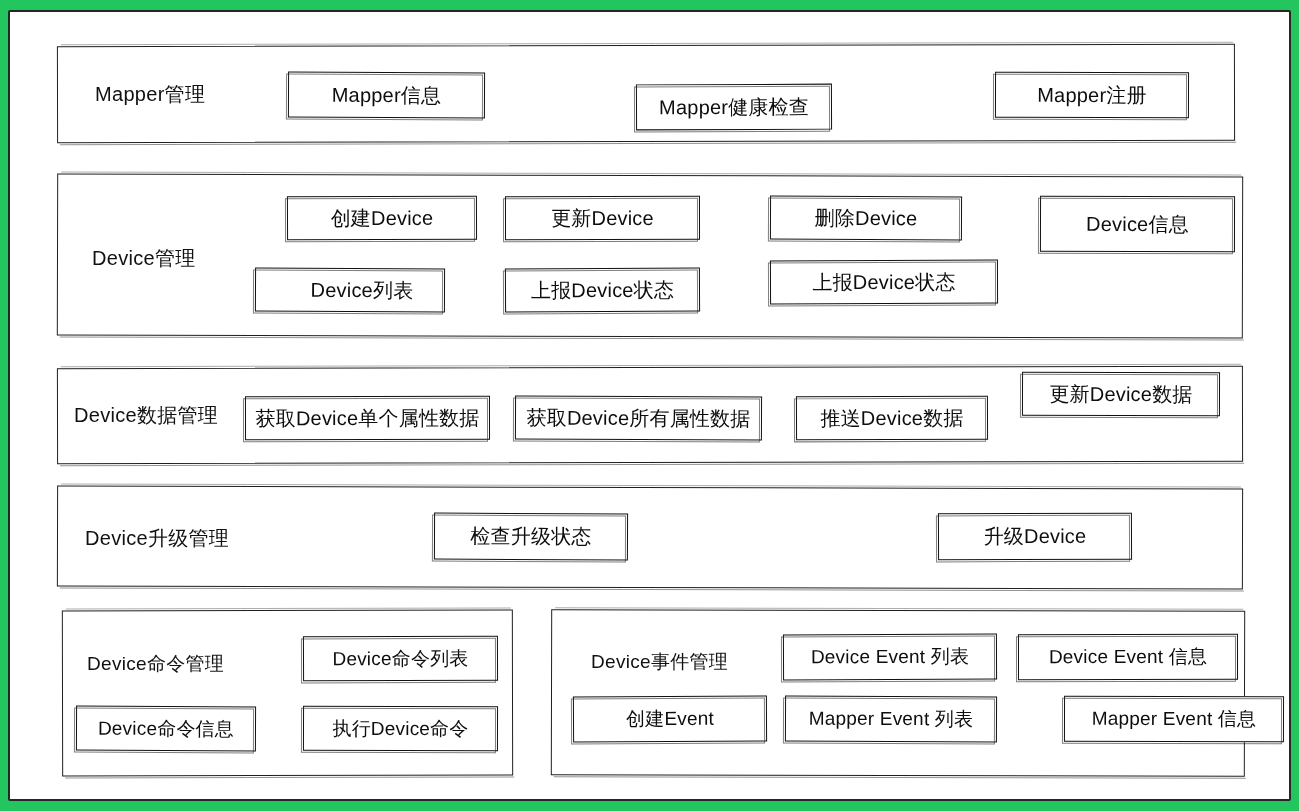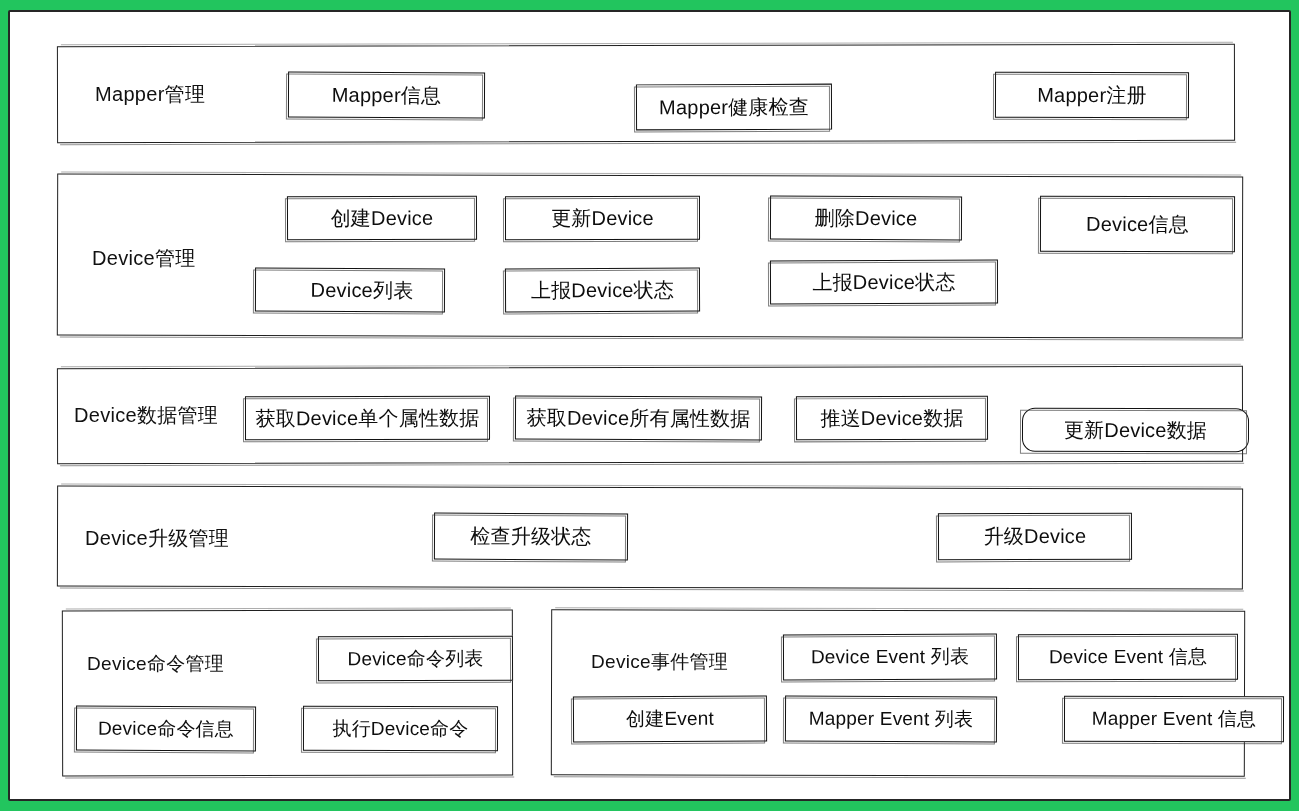--- a/index.html
+++ b/index.html
@@ -174,7 +174,7 @@
     <span class="lbl">推送Device数据</span>
   </div>
 
-  <div class="node tilt-d fs20" style="left:1022px; top:408px; width:227px; height:44px;border-radius:13px;">
+  <div class="node tilt-d fs20" style="left:1022px; top:372px; width:198px; height:44px;">
     <span class="lbl">更新Device数据</span>
   </div>
 

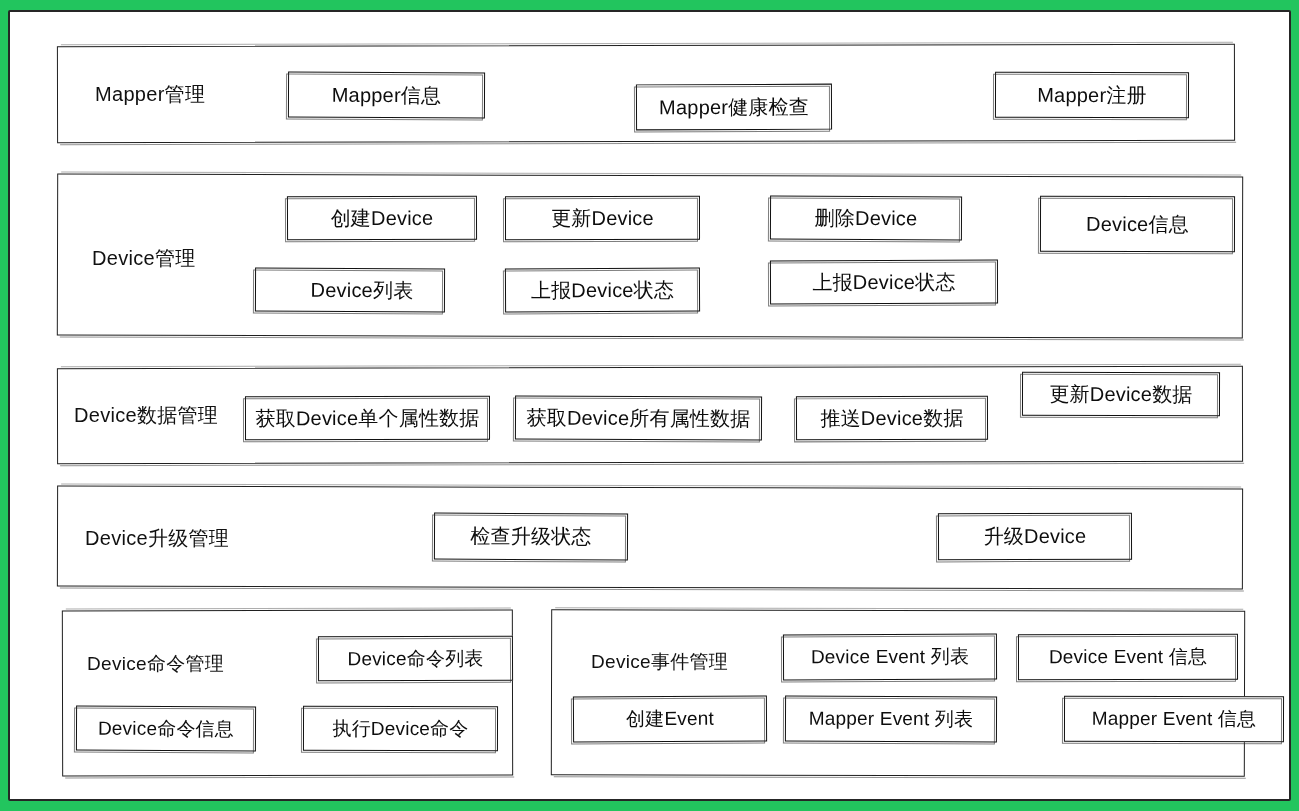--- a/index.html
+++ b/index.html
@@ -194,7 +194,7 @@
 
   <div class="section-label fs19" style="left:87px; top:648px; width:220px; height:32px;">Device命令管理</div>
 
-  <div class="node tilt-a fs19" style="left:318px; top:636px; width:195px; height:45px;">
+  <div class="node tilt-a fs19" style="left:303px; top:636px; width:195px; height:45px;">
     <span class="lbl">Device命令列表</span>
   </div>
 

